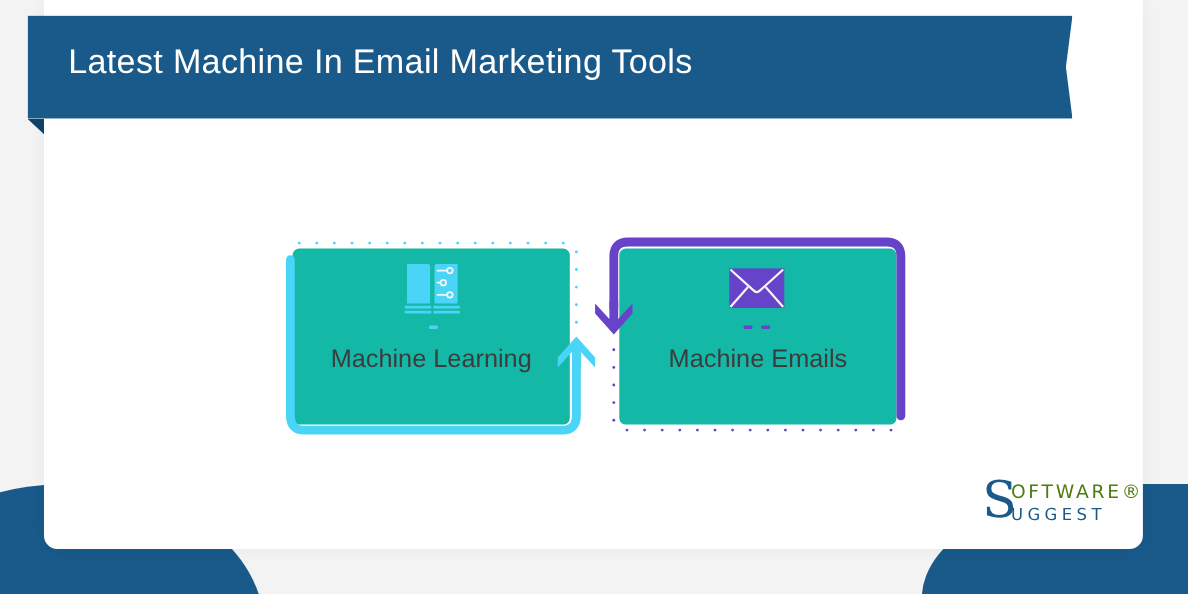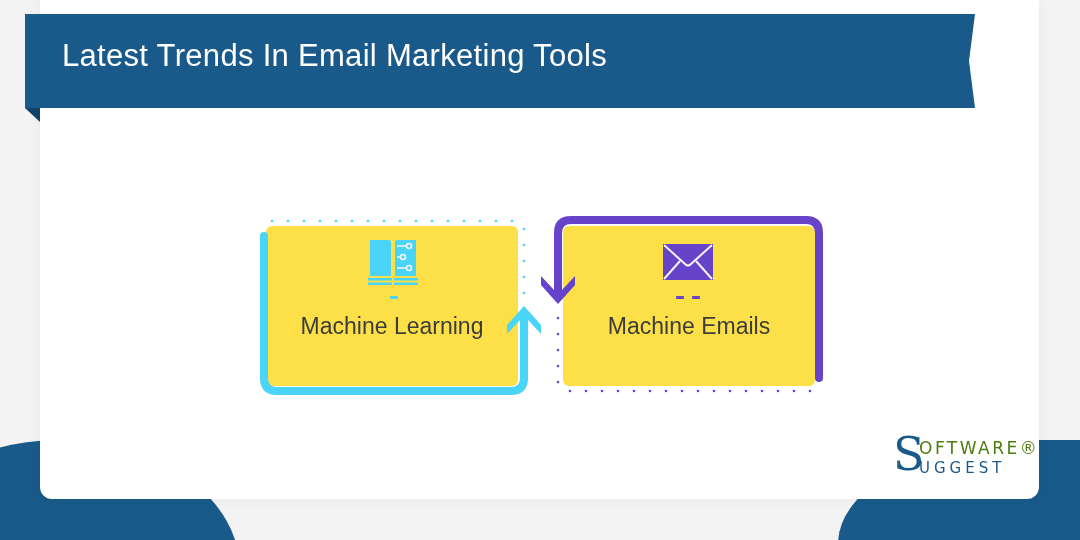--- a/index.html
+++ b/index.html
@@ -118,7 +118,7 @@
 
 <div class="banner"></div>
 <div class="banner-fold"></div>
-<div class="banner-title">Latest Trends In Email Marketing Tools</div>
+<div class="banner-title">Latest Machine In Email Marketing Tools</div>
 
 <div class="box box-ml">
   <div class="label" style="top:86px;">Machine Learning</div>

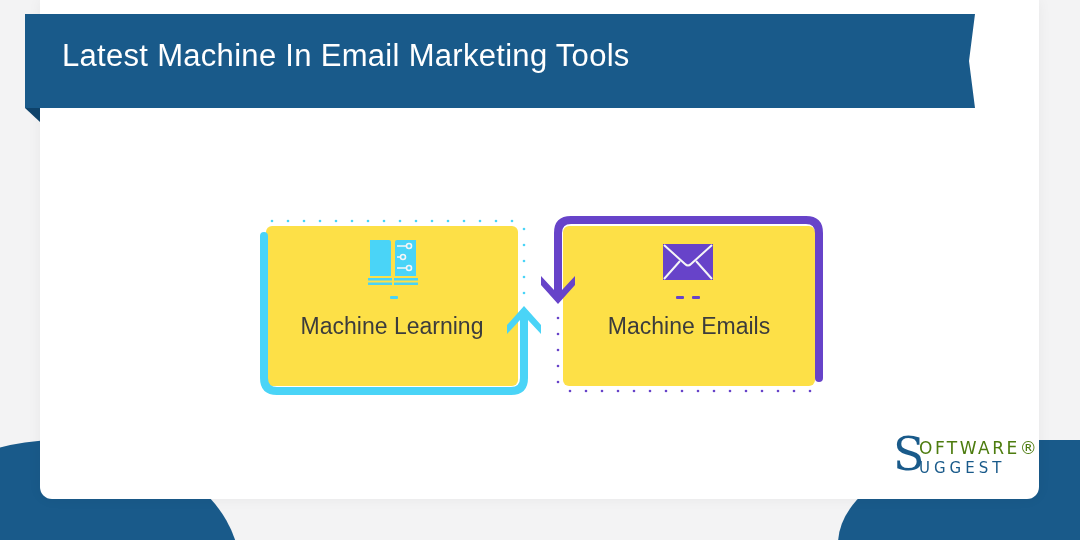--- a/index.html
+++ b/index.html
@@ -59,7 +59,7 @@
     
     .box {
       position: absolute;
-      background: #fde047;
+      background: #14b8a6;
       border-radius: 6px;
       text-decoration: underline;
     }

